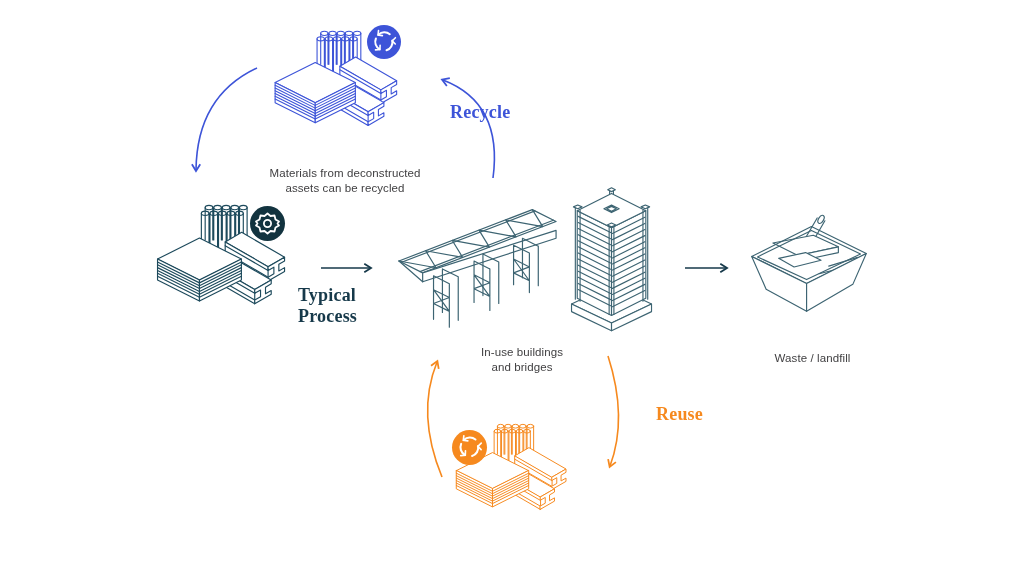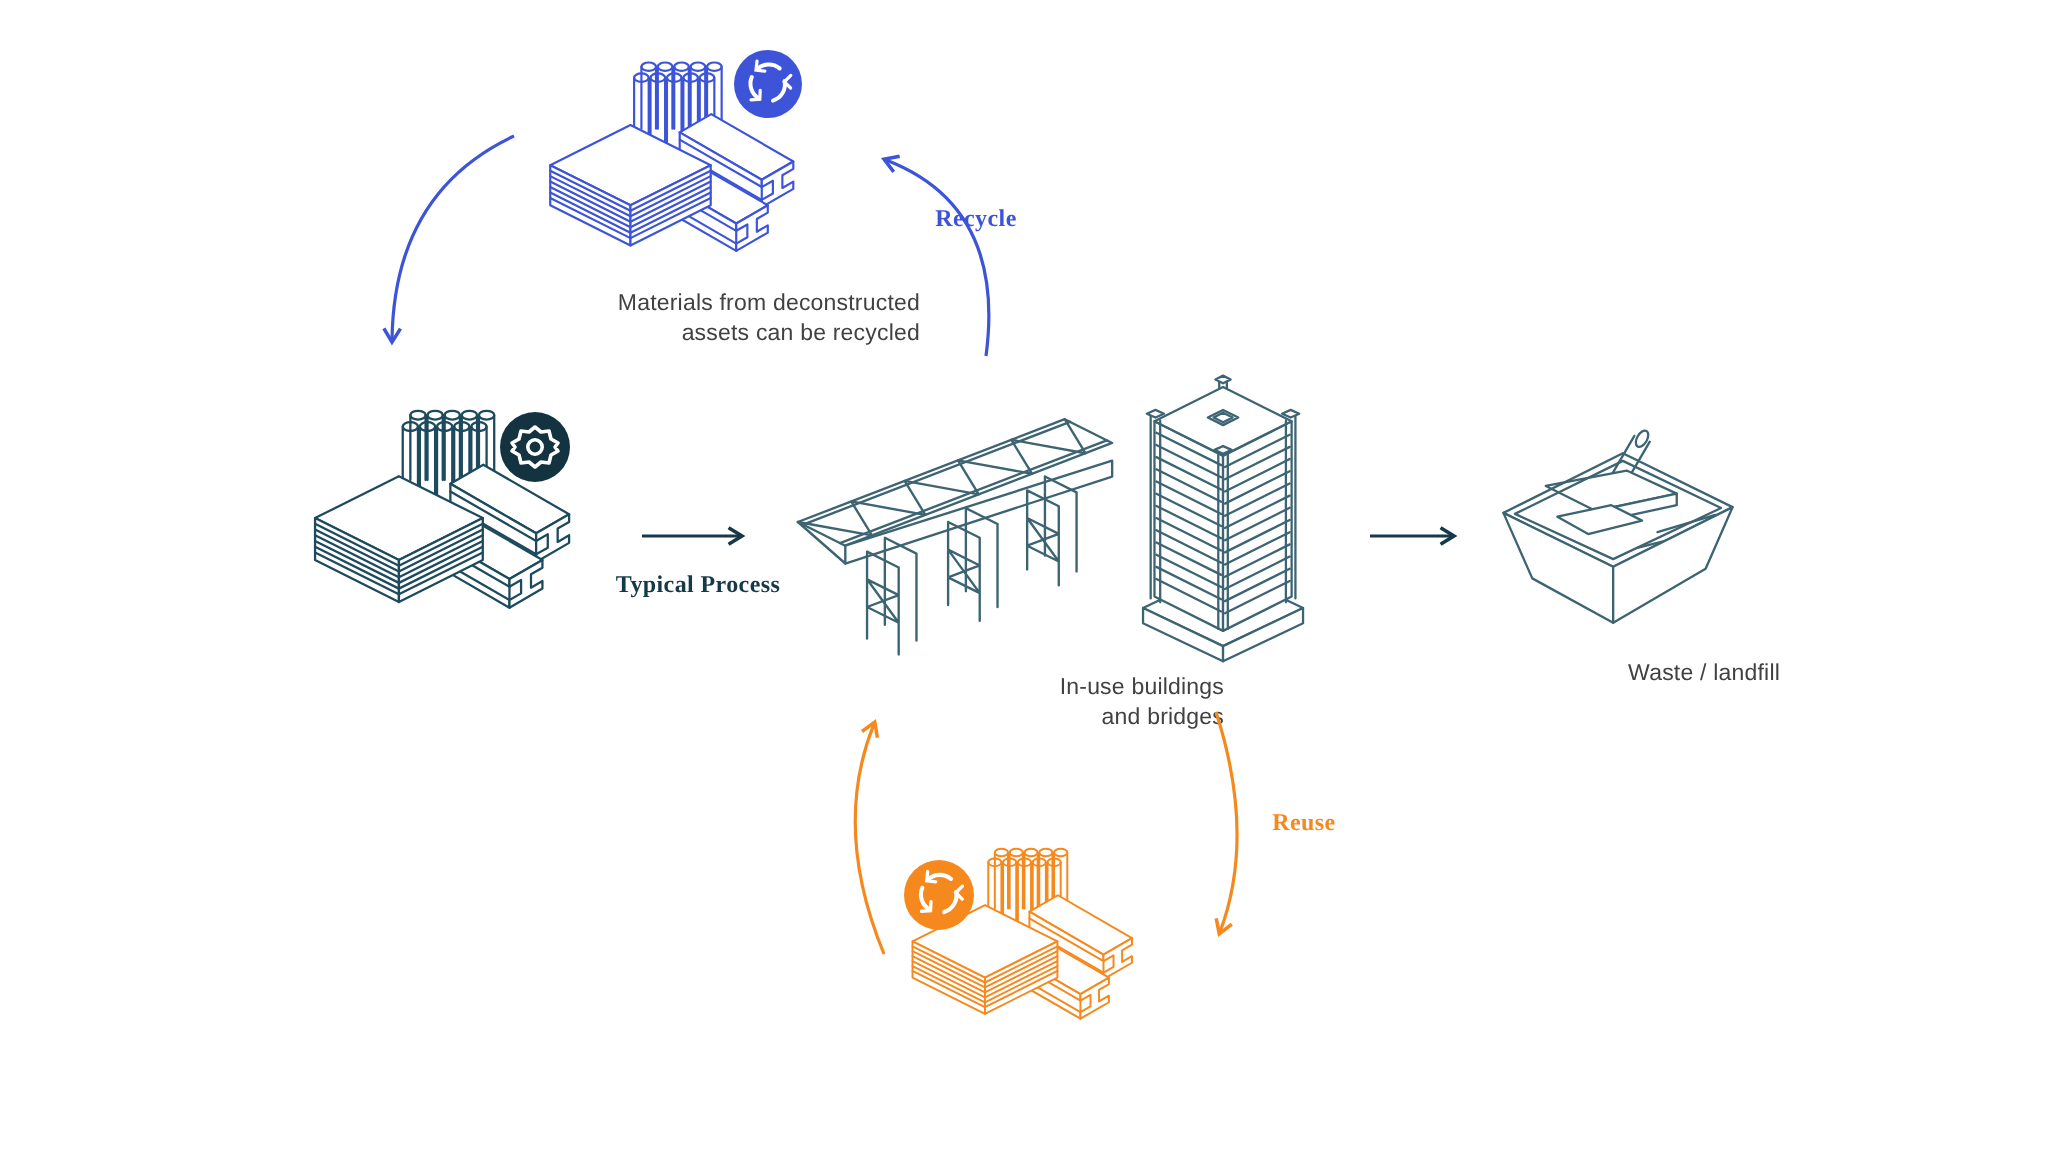--- a/index.html
+++ b/index.html
@@ -13,8 +13,8 @@
   .abs{position:absolute;}
   .caption{color:var(--c-caption);font-size:11.5px;line-height:15px;text-align:right;
            white-space:pre-line;letter-spacing:.1px;}
-  .flow-label{font-family:"Liberation Serif",serif;font-weight:700;font-size:12px;
-              text-align:center;letter-spacing:.2px;}
+  .flow-label{font-family:"Liberation Serif",serif;font-weight:700;font-size:18px;
+              text-align:left;letter-spacing:.2px;}
   .flow-label.blue{color:var(--c-blue);}
   .flow-label.teal{color:var(--c-teal-dark);}
   .flow-label.orange{color:var(--c-orange);}

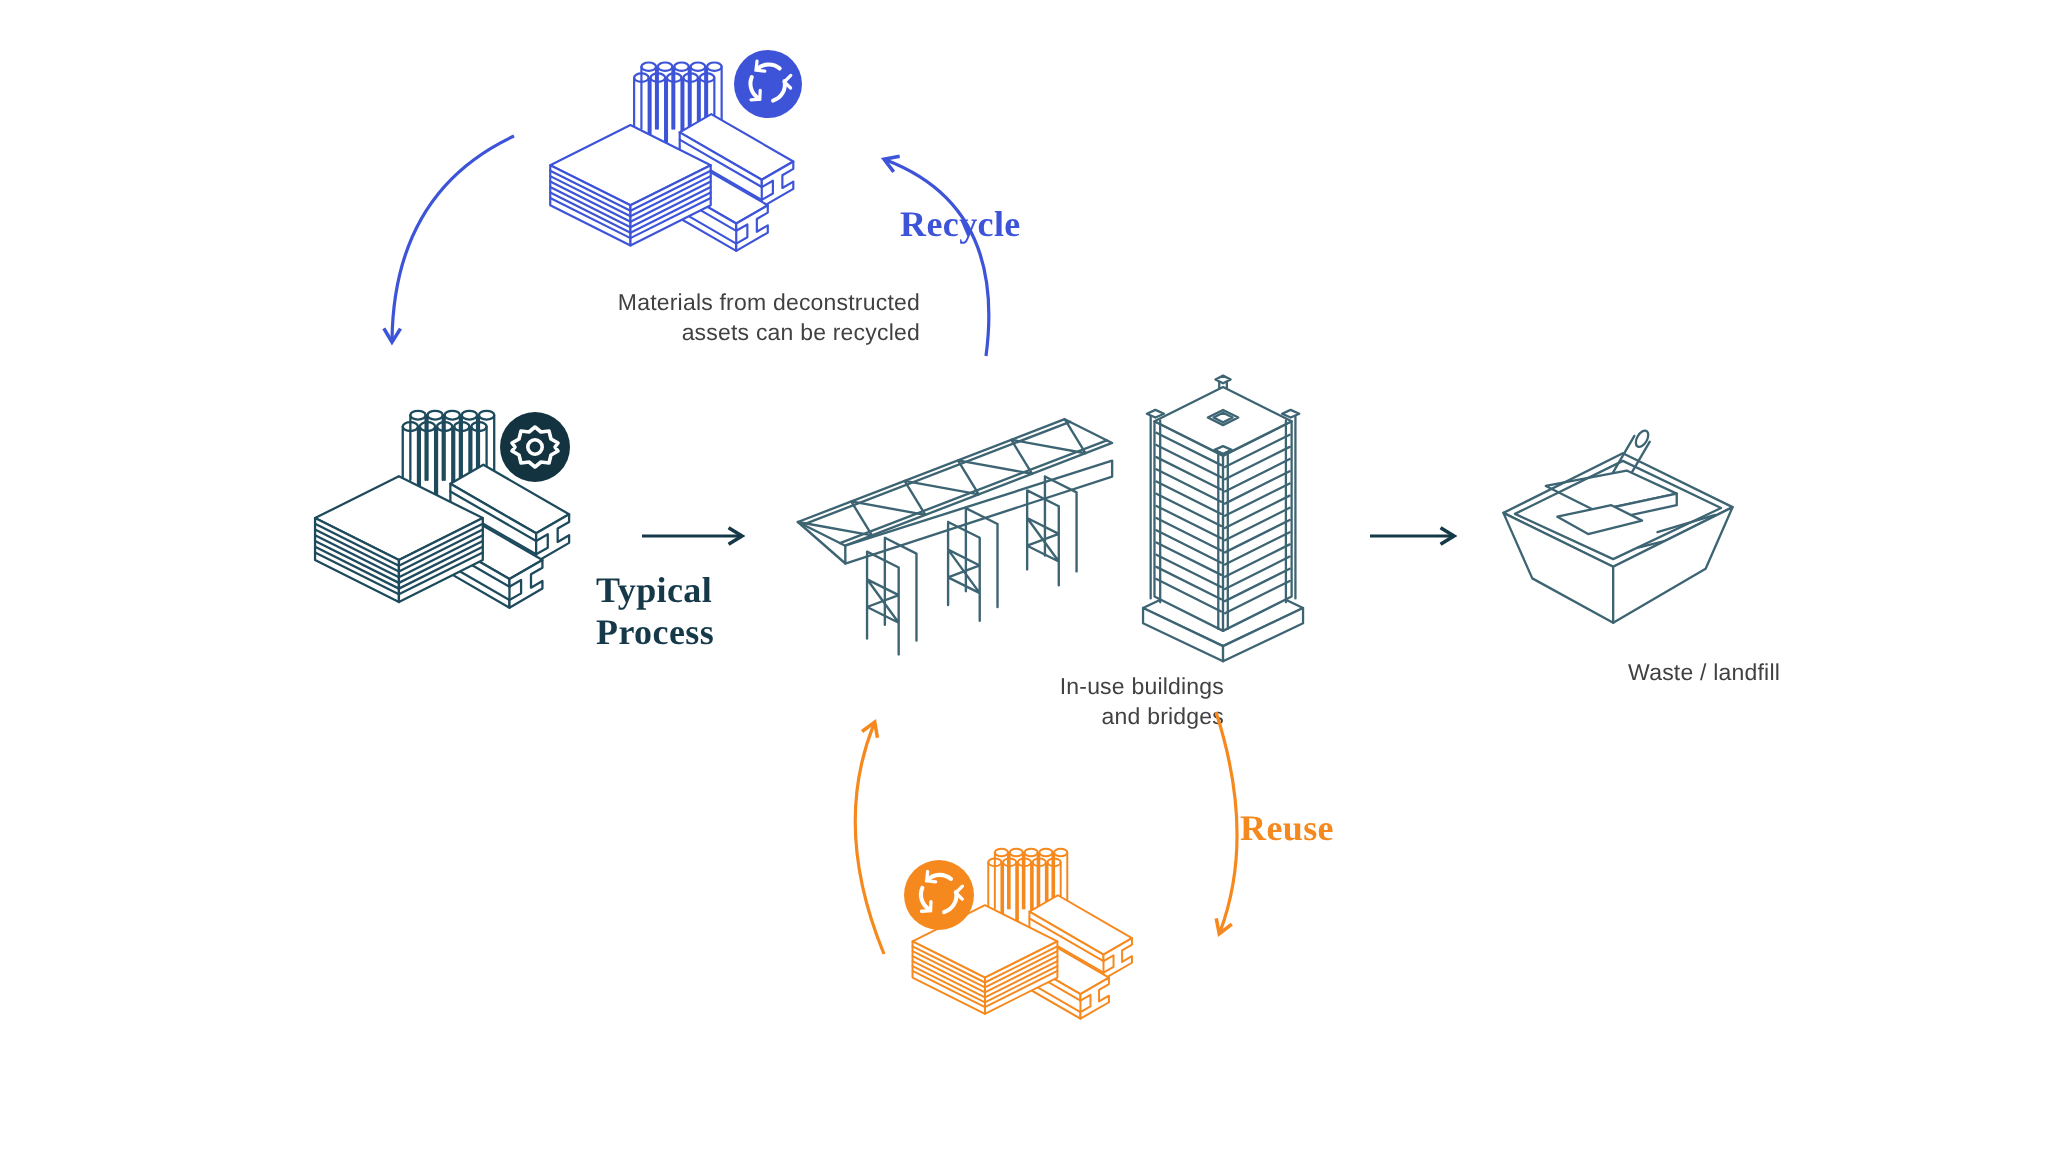--- a/index.html
+++ b/index.html
@@ -11,8 +11,8 @@
        font-family:"Liberation Sans",sans-serif;}
   .canvas{position:relative;width:1024px;height:576px;background:var(--c-background);}
   .abs{position:absolute;}
-  .caption{color:var(--c-caption);font-size:11.5px;line-height:15px;text-align:right;
-           white-space:pre-line;letter-spacing:.1px;}
+  .caption{color:var(--c-caption);font-size:11.5px;line-height:15px;text-align:center;
+           white-space:pre-line;letter-spacing:.1px;margin-top:21px;}
   .flow-label{font-family:"Liberation Serif",serif;font-weight:700;font-size:18px;
               text-align:left;letter-spacing:.2px;}
   .flow-label.blue{color:var(--c-blue);}

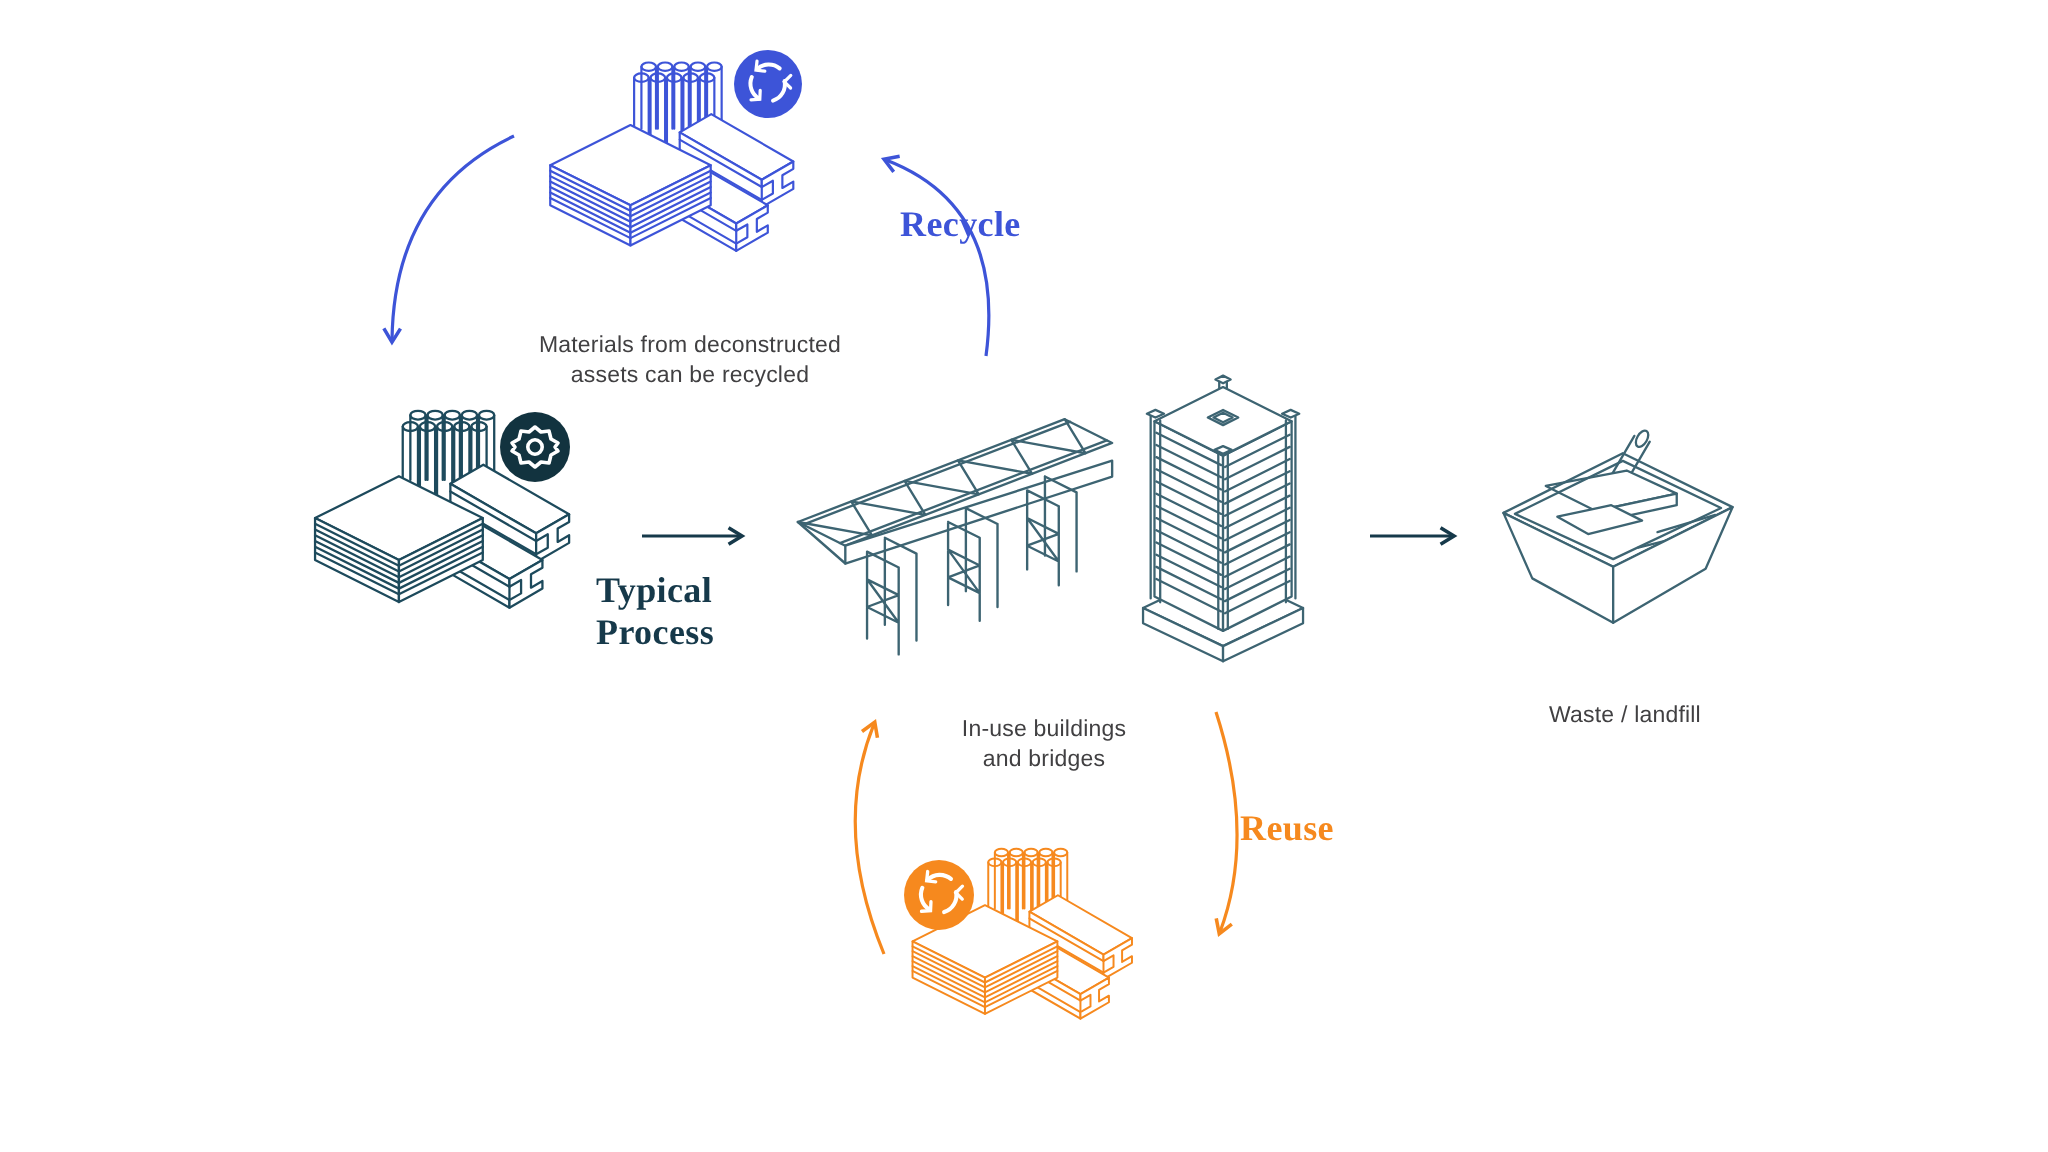--- a/index.html
+++ b/index.html
@@ -188,7 +188,7 @@
       </g>
     </svg>
   </div>
-  <div class="abs caption" style="left:432px;top:337px;width:180px">In-use buildings
+  <div class="abs caption" style="left:432px;top:324px;width:180px">In-use buildings
 and bridges</div>
 
   <div class="abs illo teal-art" style="left:744px;top:212px">

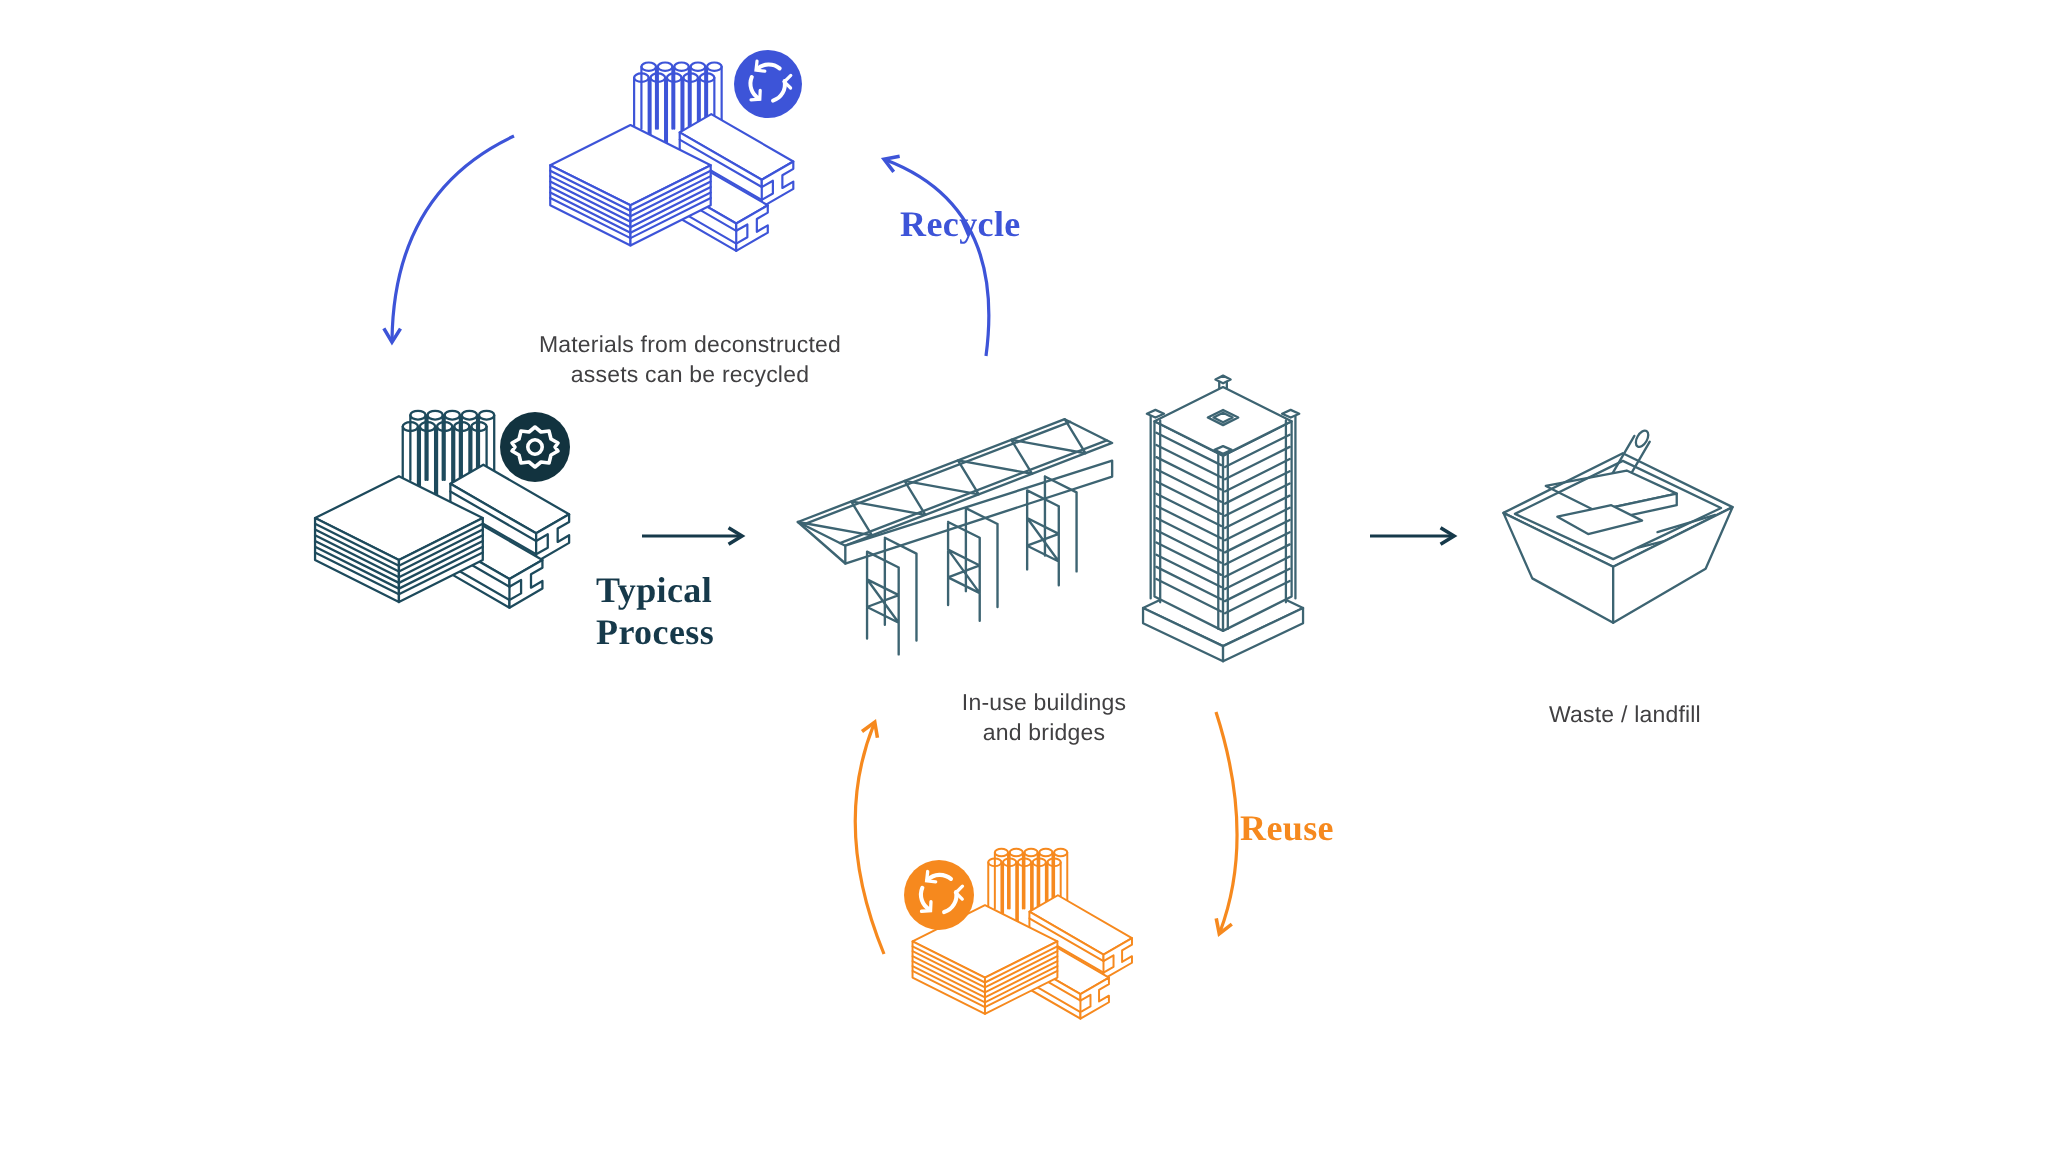--- a/index.html
+++ b/index.html
@@ -225,7 +225,7 @@
 
   <div class="abs flow-label blue labels-layer" style="left:450px;top:102px;width:76px">Recycle</div>
   <div class="abs flow-label teal labels-layer" style="left:298px;top:285px;width:102px">Typical Process</div>
-  <div class="abs flow-label orange labels-layer" style="left:620px;top:404px;width:64px">Reuse</div>
+  <div class="abs flow-label orange labels-layer" style="left:656px;top:404px;width:64px">Reuse</div>
 
 </div>
 

